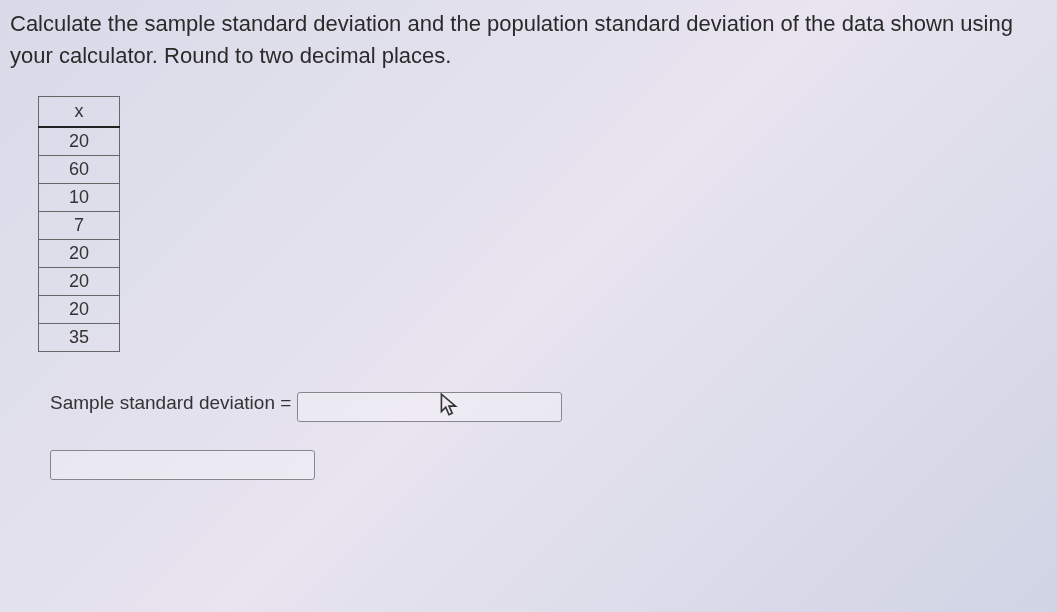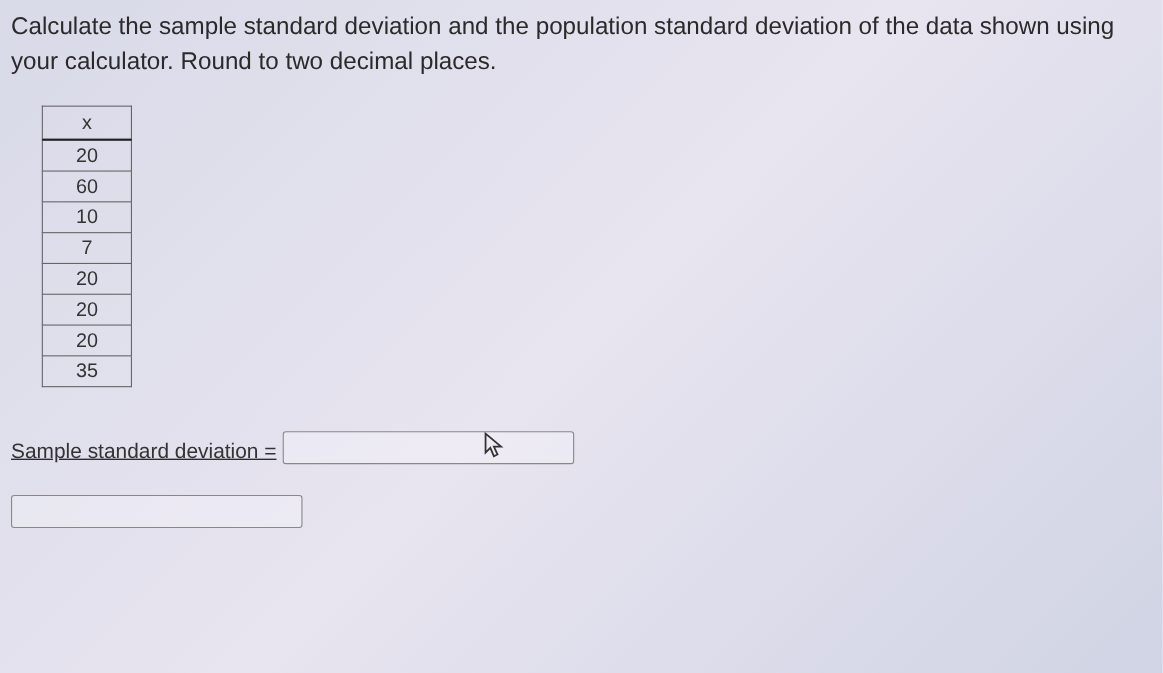--- a/index.html
+++ b/index.html
@@ -48,10 +48,10 @@
       min-width: 48px;
     }
     .answer-row {
+      margin-left: 40px;
       margin-bottom: 28px;
       display: flex;
-      align-items: flex-end;
-      text-decoration: underline;
+      align-items: flex-start;
     }
     .answer-label {
       font-size: 19px;

